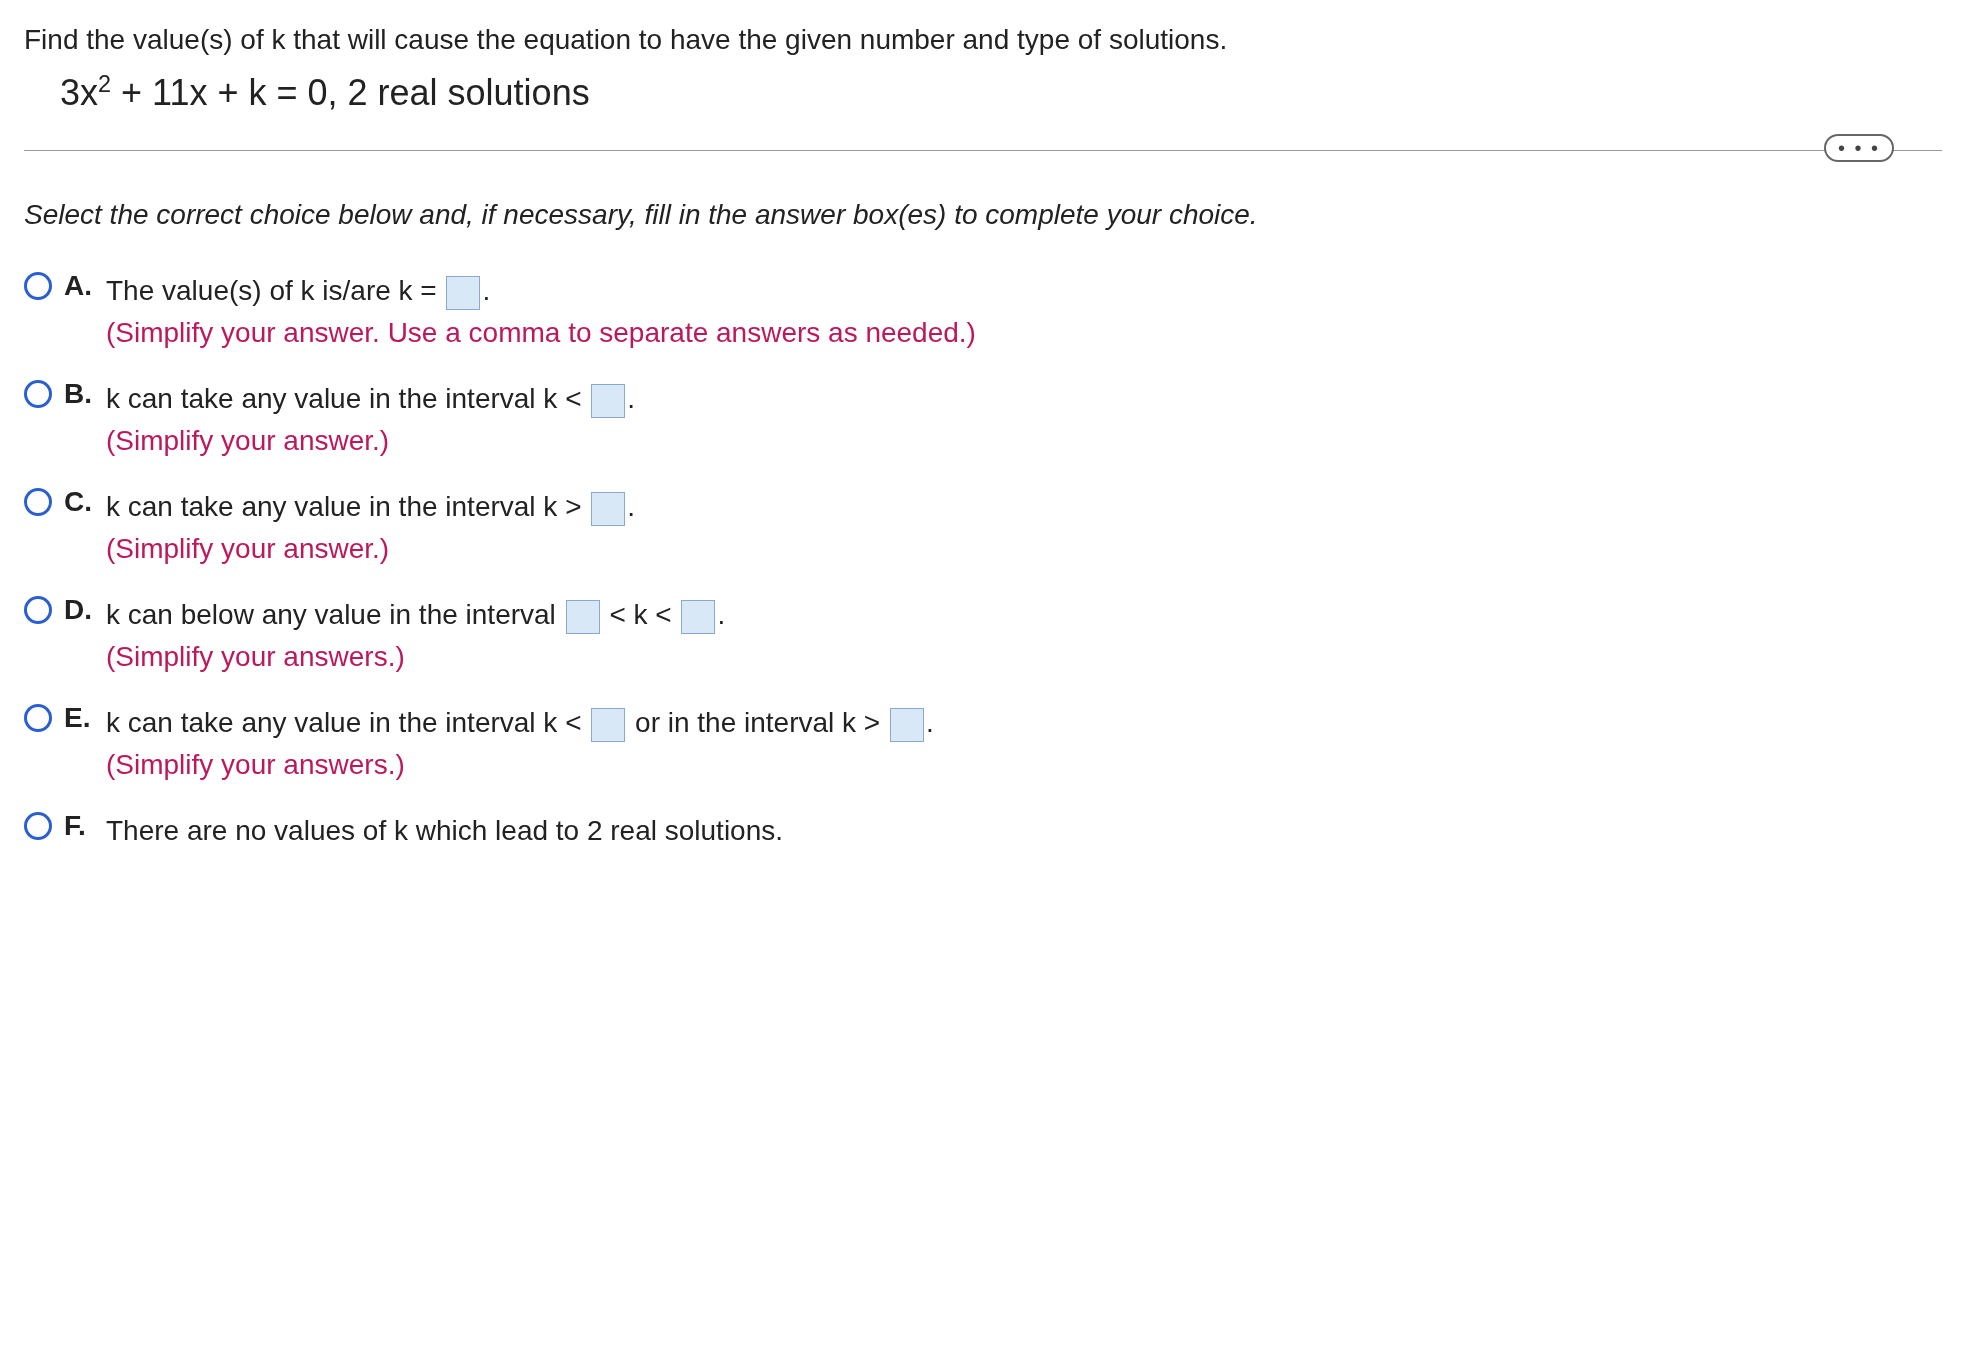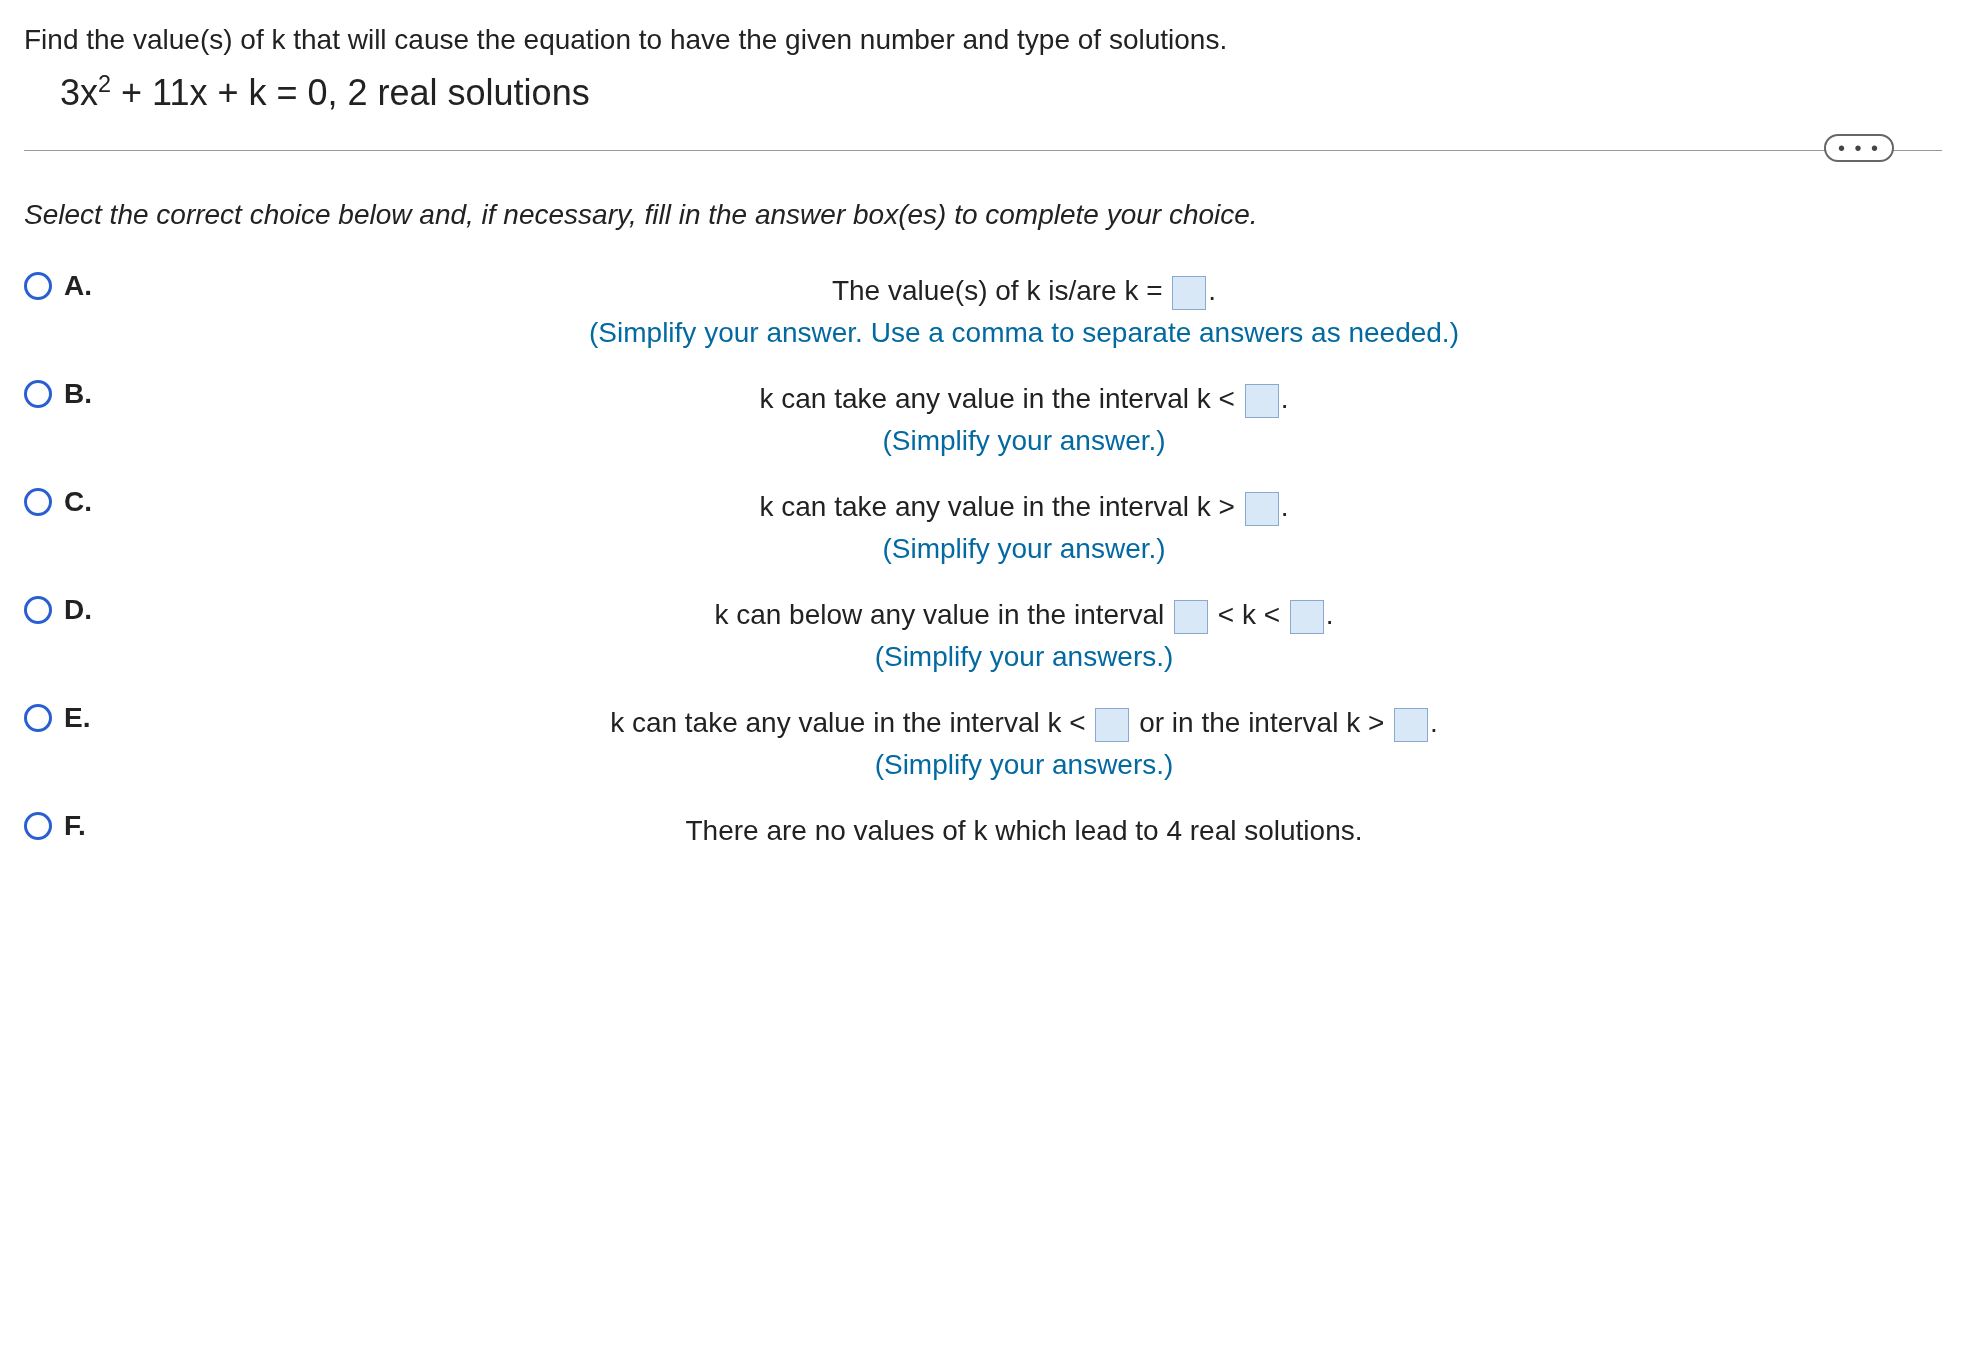--- a/index.html
+++ b/index.html
@@ -75,7 +75,6 @@
   .choice-body {
     flex: 1 1 auto;
     line-height: 1.5;
-    text-align: center;
   }
   .hint {
     color: #0369a1;

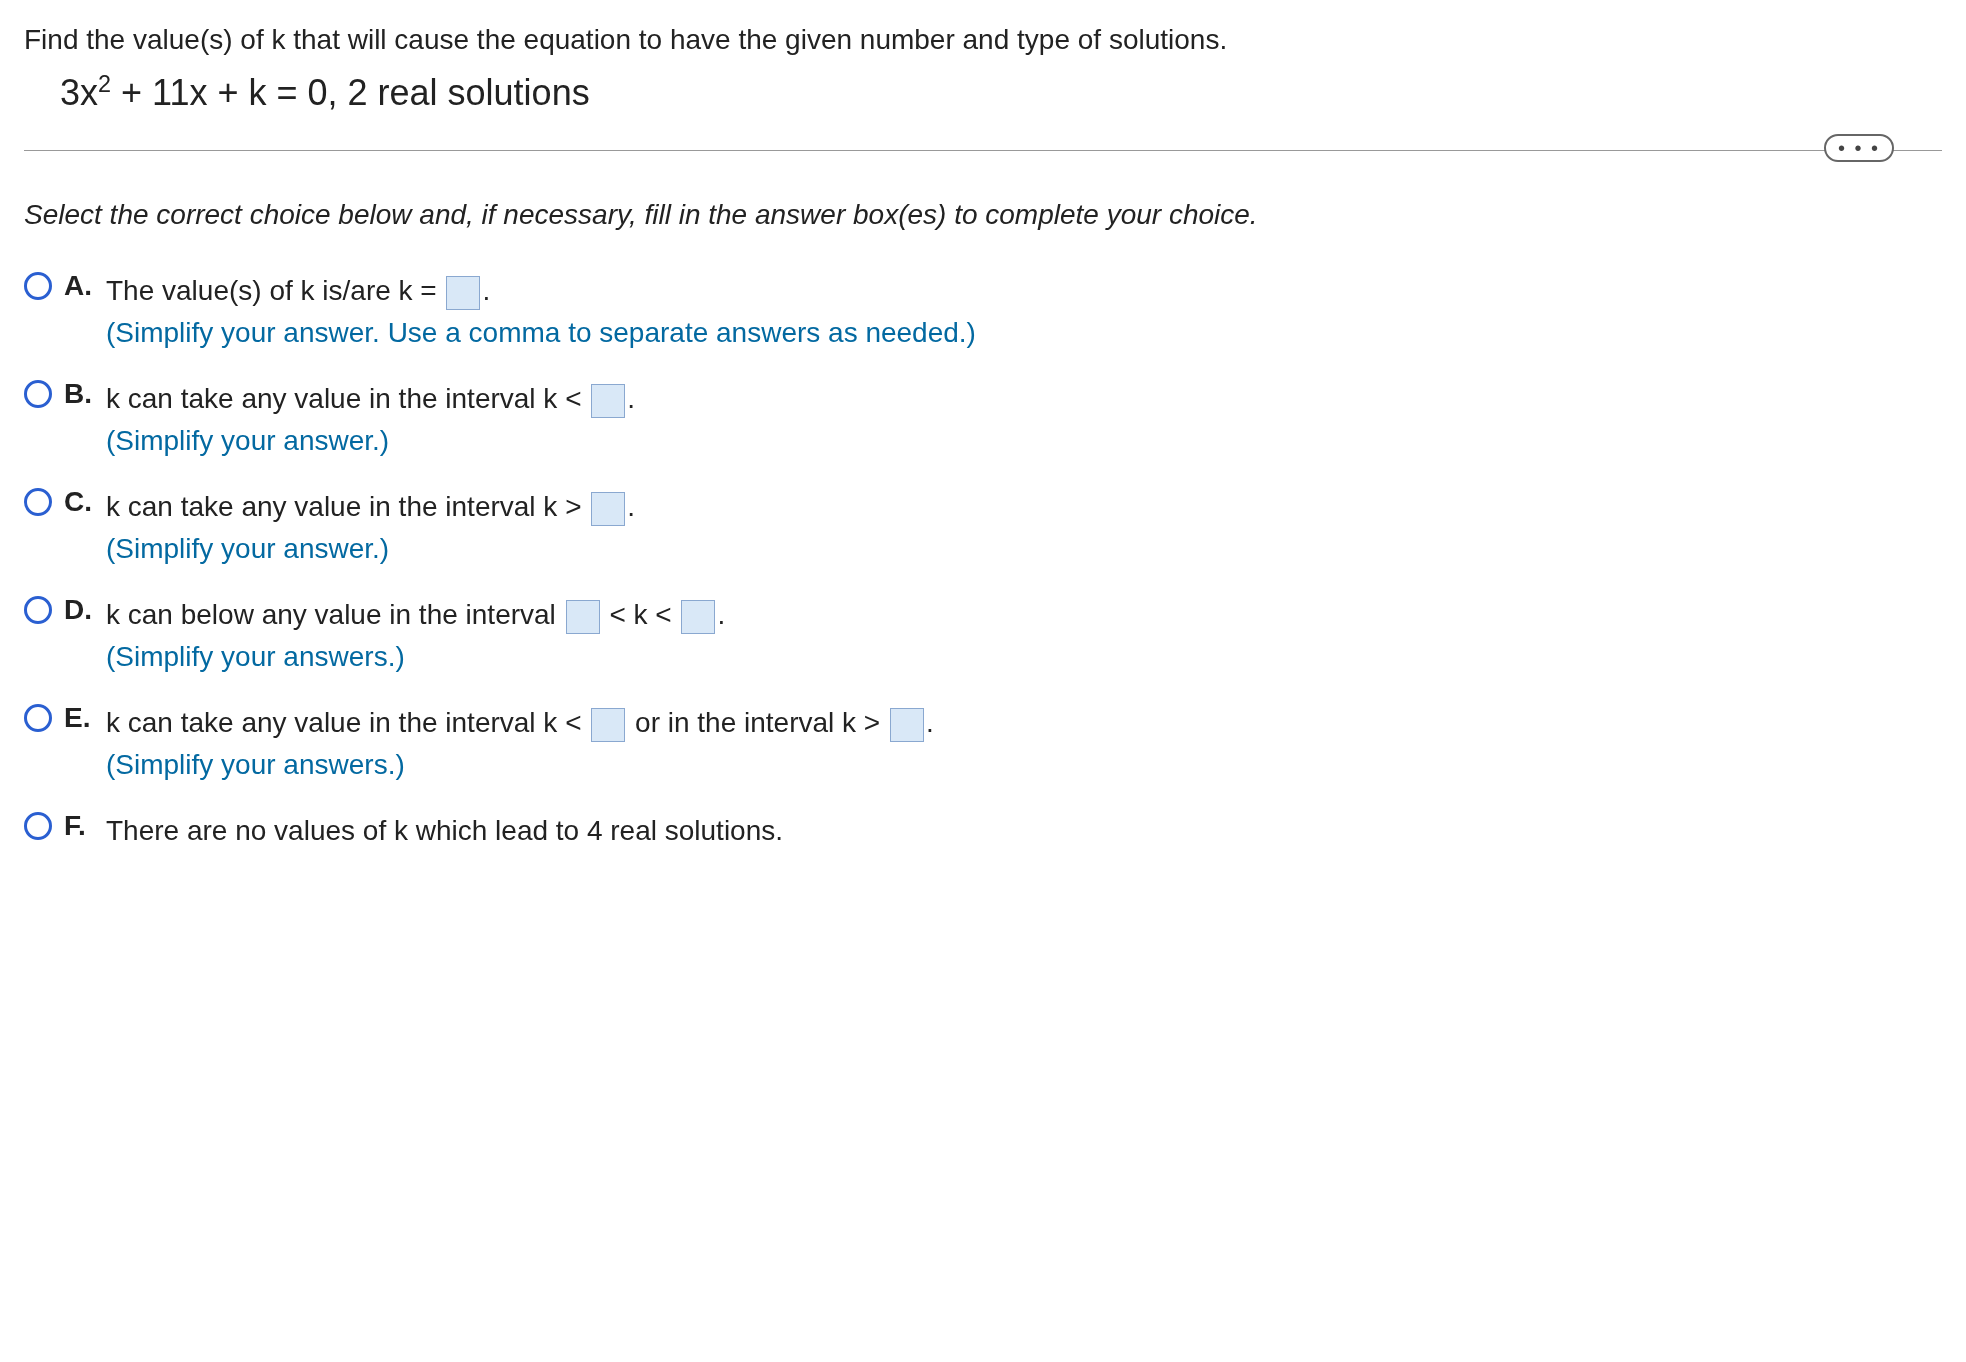--- a/index.html
+++ b/index.html
@@ -77,7 +77,7 @@
     line-height: 1.5;
   }
   .hint {
-    color: #0369a1;
+    color: #be185d;
   }
   .ans-box {
     display: inline-block;

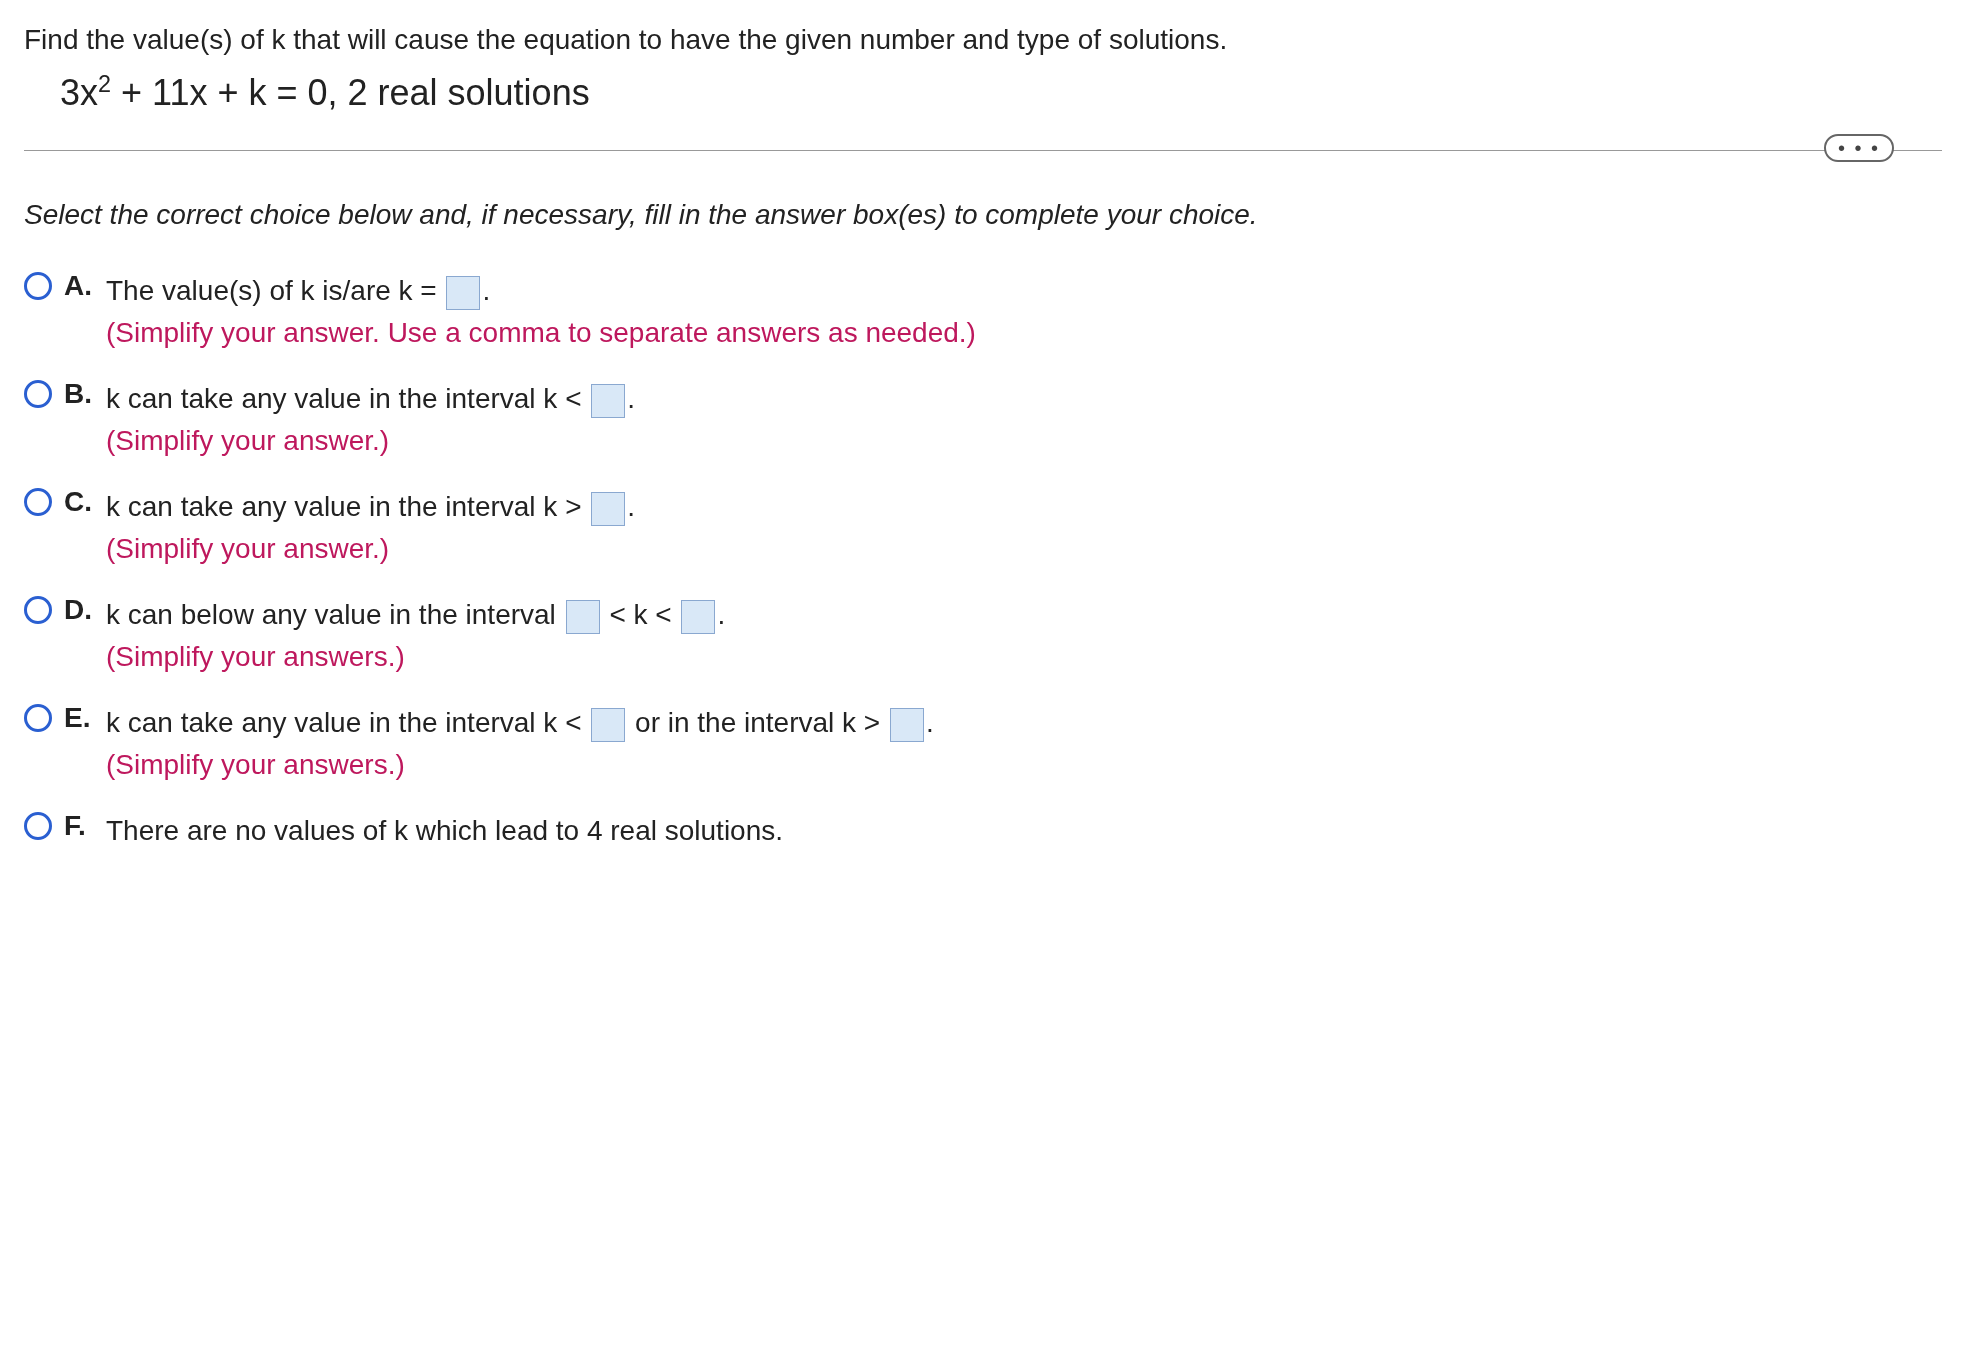--- a/index.html
+++ b/index.html
@@ -159,7 +159,7 @@
     <span class="radio"></span>
     <span class="choice-letter">F.</span>
     <div class="choice-body">
-      <span>There are no values of k which lead to 4 real solutions.</span>
+      <span>There are no values of k which lead to 2 real solutions.</span>
     </div>
   </div>
 

